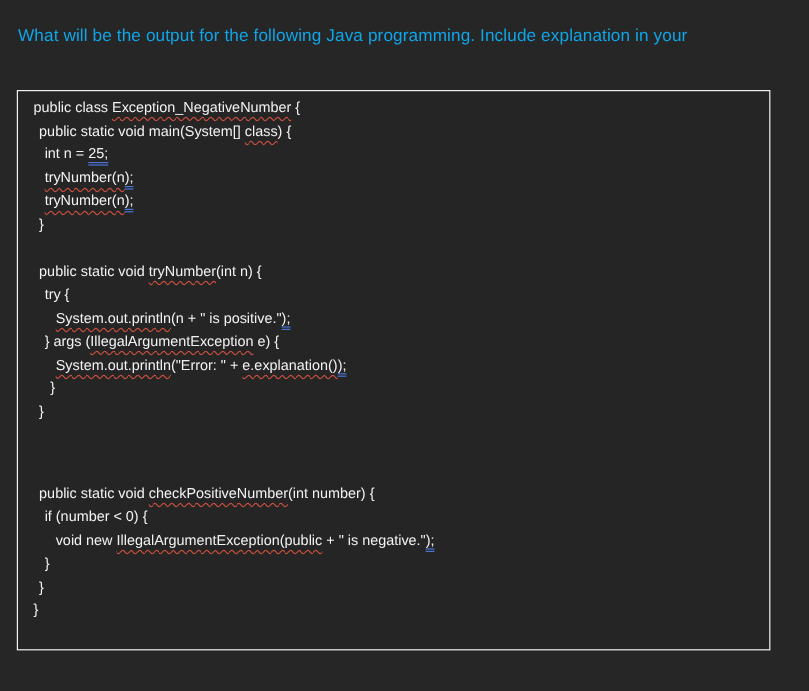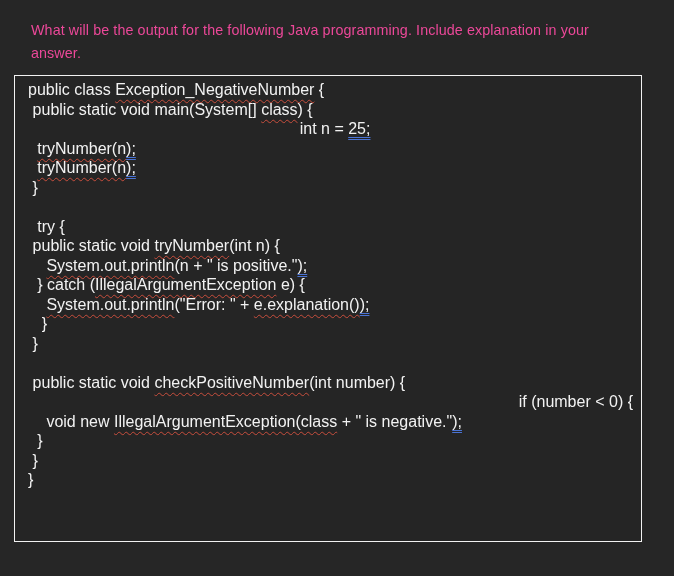--- a/index.html
+++ b/index.html
@@ -23,9 +23,8 @@
     width: 630px;
     font-size: 14.3px;
     line-height: 23px;
-    color: #ec4899;
+    color: #0ea5e9;
     letter-spacing: 0.1px;
-    margin-left: 16px;
   }
   .code-box {
     position: absolute;

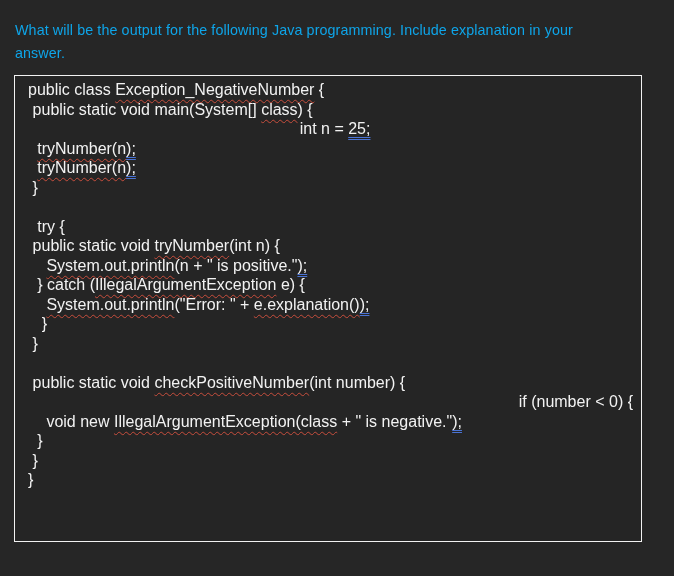--- a/index.html
+++ b/index.html
@@ -73,7 +73,6 @@
 
   <div class="question">
     <div>What will be the output for the following Java programming. Include explanation in your</div>
-    <div>answer.</div>
   </div>
 
   <div class="code-box">

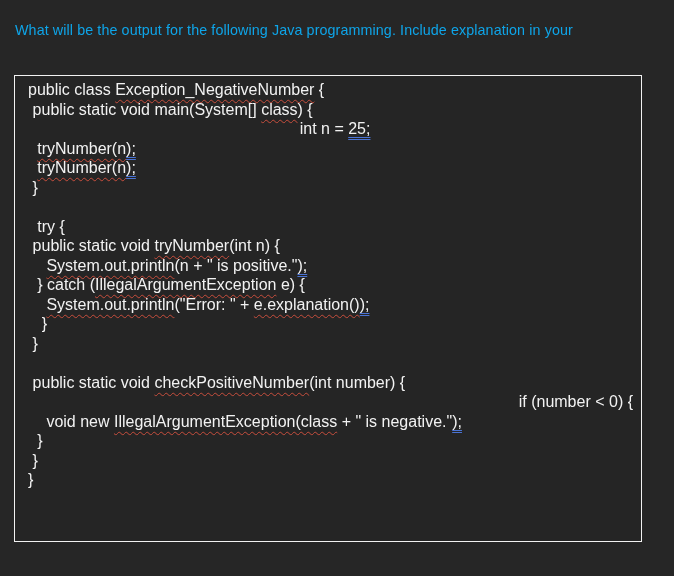--- a/index.html
+++ b/index.html
@@ -38,7 +38,7 @@
   }
   .code {
     padding: 4px 8px 0 13px;
-    font-size: 16px;
+    font-size: 12px;
     color: #f2f2f2;
   }
   .code-line {

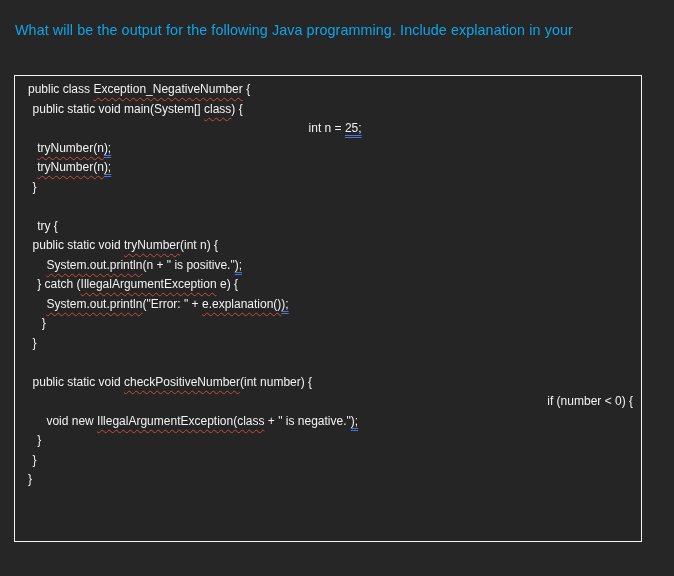--- a/index.html
+++ b/index.html
@@ -79,7 +79,7 @@
     <div class="code">
         <div class="code-line" style="padding-left: 0px;"><span class="seg-none">public class </span><span class="seg-spell">Exception_NegativeNumber</span><span class="seg-none"> {</span></div>
         <div class="code-line" style="padding-left: 4.6px;"><span class="seg-none">public static void main(System[] </span><span class="seg-spell">class</span><span class="seg-none">) {</span></div>
-        <div class="code-line" style="padding-left: 9.2px; text-align: center;"><span class="seg-none">int n = </span><span class="seg-grammar">25;</span></div>
+        <div class="code-line" style="padding-left: 9.2px;"><span class="seg-none">int n = </span><span class="seg-grammar">25;</span></div>
         <div class="code-line" style="padding-left: 9.2px;"><span class="seg-spell">tryNumber(n</span><span class="seg-grammar">);</span></div>
         <div class="code-line" style="padding-left: 9.2px;"><span class="seg-spell">tryNumber(n</span><span class="seg-grammar">);</span></div>
         <div class="code-line" style="padding-left: 4.6px;"><span class="seg-none">}</span></div>

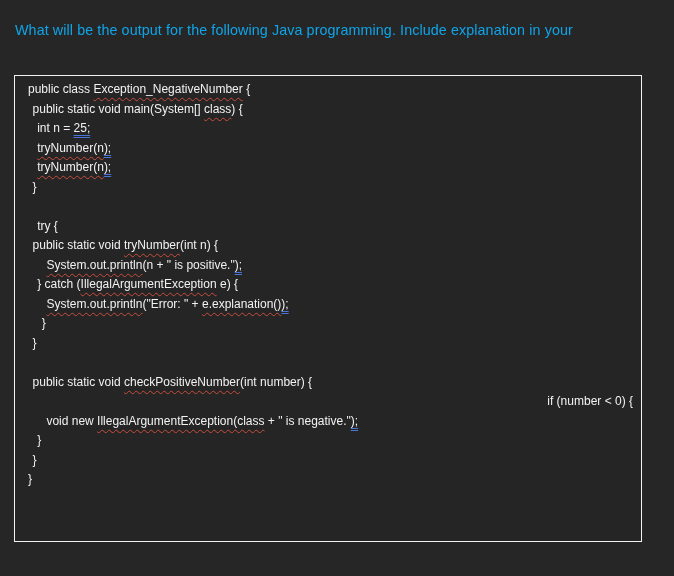--- a/index.html
+++ b/index.html
@@ -84,8 +84,8 @@
         <div class="code-line" style="padding-left: 9.2px;"><span class="seg-spell">tryNumber(n</span><span class="seg-grammar">);</span></div>
         <div class="code-line" style="padding-left: 4.6px;"><span class="seg-none">}</span></div>
         <div class="code-line" style="padding-left: 0px;">&nbsp;</div>
+        <div class="code-line" style="padding-left: 4.6px;"><span class="seg-none">public static void </span><span class="seg-spell">tryNumber</span><span class="seg-none">(int n) {</span></div>
         <div class="code-line" style="padding-left: 9.2px;"><span class="seg-none">try {</span></div>
-        <div class="code-line" style="padding-left: 4.6px;"><span class="seg-none">public static void </span><span class="seg-spell">tryNumber</span><span class="seg-none">(int n) {</span></div>
         <div class="code-line" style="padding-left: 18.4px;"><span class="seg-spell">System.out.println</span><span class="seg-none">(n + " is positive."</span><span class="seg-grammar">);</span></div>
         <div class="code-line" style="padding-left: 9.2px;"><span class="seg-none">} catch (</span><span class="seg-spell">IllegalArgumentException</span><span class="seg-none"> e) {</span></div>
         <div class="code-line" style="padding-left: 18.4px;"><span class="seg-spell">System.out.println</span><span class="seg-none">("Error: " + </span><span class="seg-spell">e.explanation()</span><span class="seg-grammar">);</span></div>

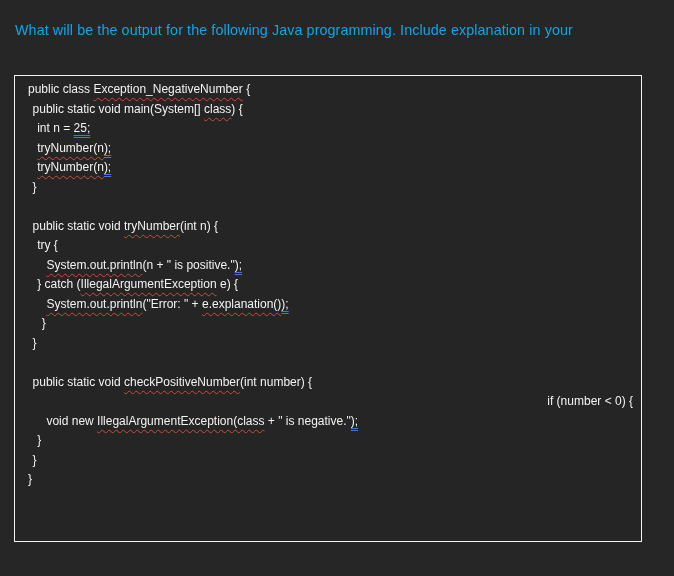--- a/index.html
+++ b/index.html
@@ -87,7 +87,7 @@
         <div class="code-line" style="padding-left: 4.6px;"><span class="seg-none">public static void </span><span class="seg-spell">tryNumber</span><span class="seg-none">(int n) {</span></div>
         <div class="code-line" style="padding-left: 9.2px;"><span class="seg-none">try {</span></div>
         <div class="code-line" style="padding-left: 18.4px;"><span class="seg-spell">System.out.println</span><span class="seg-none">(n + " is positive."</span><span class="seg-grammar">);</span></div>
-        <div class="code-line" style="padding-left: 9.2px;"><span class="seg-none">} catch (</span><span class="seg-spell">IllegalArgumentException</span><span class="seg-none"> e) {</span></div>
+        <div class="code-line" style="padding-left: 9.2px;"><span class="seg-none">} args (</span><span class="seg-spell">IllegalArgumentException</span><span class="seg-none"> e) {</span></div>
         <div class="code-line" style="padding-left: 18.4px;"><span class="seg-spell">System.out.println</span><span class="seg-none">("Error: " + </span><span class="seg-spell">e.explanation()</span><span class="seg-grammar">);</span></div>
         <div class="code-line" style="padding-left: 13.8px;"><span class="seg-none">}</span></div>
         <div class="code-line" style="padding-left: 4.6px;"><span class="seg-none">}</span></div>

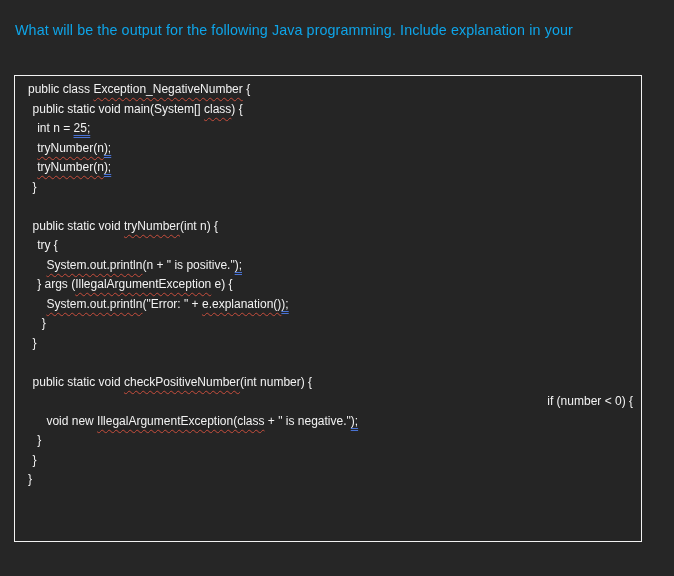--- a/index.html
+++ b/index.html
@@ -92,7 +92,7 @@
         <div class="code-line" style="padding-left: 13.8px;"><span class="seg-none">}</span></div>
         <div class="code-line" style="padding-left: 4.6px;"><span class="seg-none">}</span></div>
         <div class="code-line" style="padding-left: 0px;">&nbsp;</div>
-        <div class="code-line" style="padding-left: 4.6px;"><span class="seg-none">public static void </span><span class="seg-spell">checkPositiveNumber</span><span class="seg-none">(int number) {</span></div>
+        <div class="code-line" style="padding-left: 4.6px; margin-top: 29px;"><span class="seg-none">public static void </span><span class="seg-spell">checkPositiveNumber</span><span class="seg-none">(int number) {</span></div>
         <div class="code-line" style="padding-left: 9.2px; text-align: right;"><span class="seg-none">if (number &lt; 0) {</span></div>
         <div class="code-line" style="padding-left: 18.4px;"><span class="seg-none">void new </span><span class="seg-spell">IllegalArgumentException(class</span><span class="seg-none"> + " is negative."</span><span class="seg-grammar">);</span></div>
         <div class="code-line" style="padding-left: 9.2px;"><span class="seg-none">}</span></div>

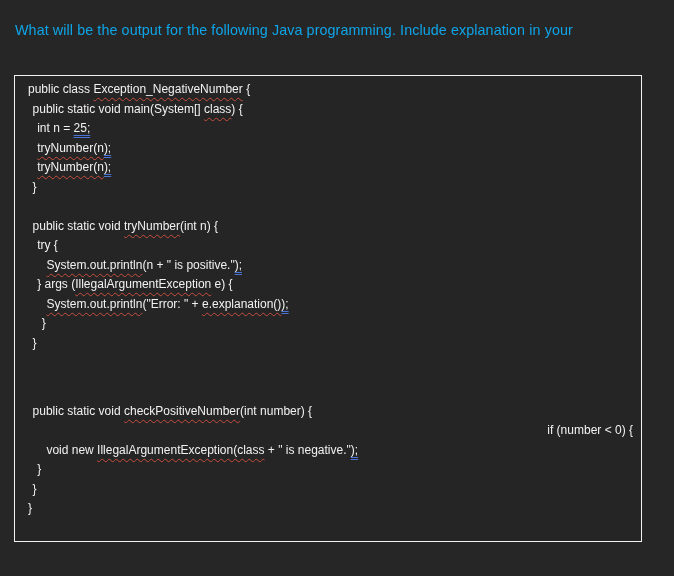--- a/index.html
+++ b/index.html
@@ -93,7 +93,7 @@
         <div class="code-line" style="padding-left: 4.6px;"><span class="seg-none">}</span></div>
         <div class="code-line" style="padding-left: 0px;">&nbsp;</div>
         <div class="code-line" style="padding-left: 4.6px; margin-top: 29px;"><span class="seg-none">public static void </span><span class="seg-spell">checkPositiveNumber</span><span class="seg-none">(int number) {</span></div>
-        <div class="code-line" style="padding-left: 9.2px; text-align: right;"><span class="seg-none">if (number &lt; 0) {</span></div>
+        <div class="code-line" style="padding-left: 9.2px;"><span class="seg-none">if (number &lt; 0) {</span></div>
         <div class="code-line" style="padding-left: 18.4px;"><span class="seg-none">void new </span><span class="seg-spell">IllegalArgumentException(class</span><span class="seg-none"> + " is negative."</span><span class="seg-grammar">);</span></div>
         <div class="code-line" style="padding-left: 9.2px;"><span class="seg-none">}</span></div>
         <div class="code-line" style="padding-left: 4.6px;"><span class="seg-none">}</span></div>

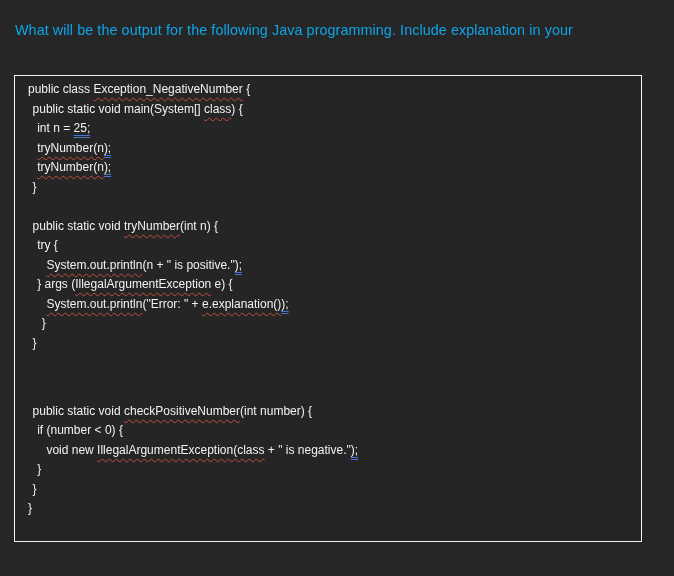--- a/index.html
+++ b/index.html
@@ -94,7 +94,7 @@
         <div class="code-line" style="padding-left: 0px;">&nbsp;</div>
         <div class="code-line" style="padding-left: 4.6px; margin-top: 29px;"><span class="seg-none">public static void </span><span class="seg-spell">checkPositiveNumber</span><span class="seg-none">(int number) {</span></div>
         <div class="code-line" style="padding-left: 9.2px;"><span class="seg-none">if (number &lt; 0) {</span></div>
-        <div class="code-line" style="padding-left: 18.4px;"><span class="seg-none">void new </span><span class="seg-spell">IllegalArgumentException(class</span><span class="seg-none"> + " is negative."</span><span class="seg-grammar">);</span></div>
+        <div class="code-line" style="padding-left: 18.4px;"><span class="seg-none">void new </span><span class="seg-spell">IllegalArgumentException(public</span><span class="seg-none"> + " is negative."</span><span class="seg-grammar">);</span></div>
         <div class="code-line" style="padding-left: 9.2px;"><span class="seg-none">}</span></div>
         <div class="code-line" style="padding-left: 4.6px;"><span class="seg-none">}</span></div>
         <div class="code-line" style="padding-left: 0px;"><span class="seg-none">}</span></div>

